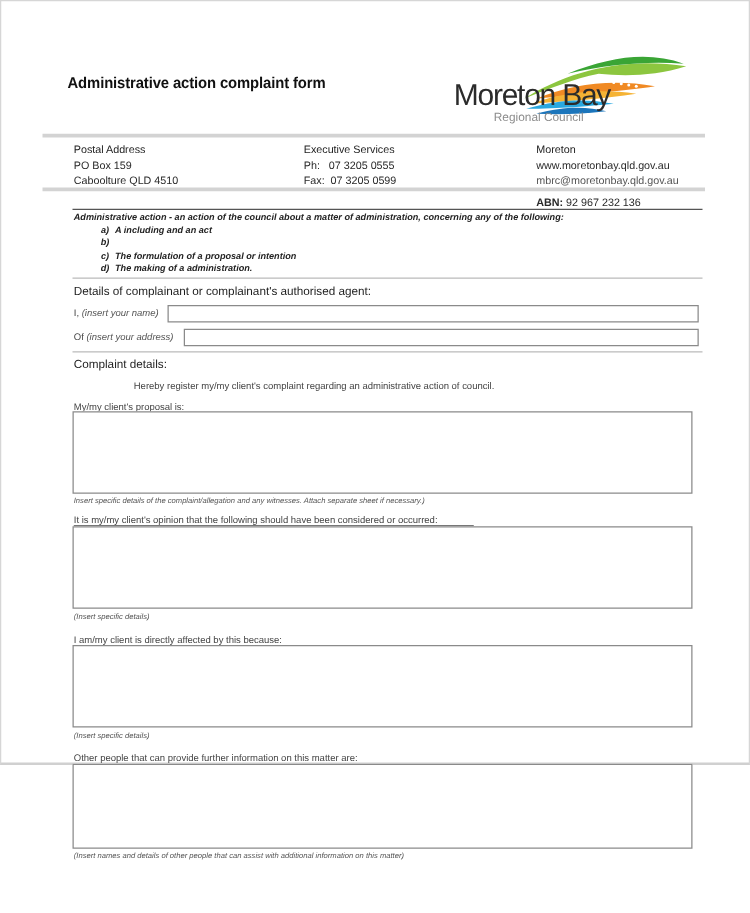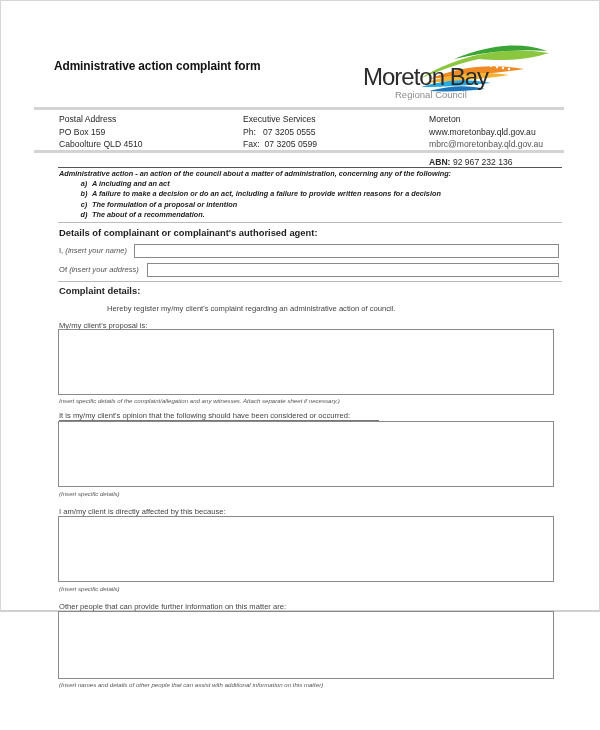--- a/index.html
+++ b/index.html
@@ -95,7 +95,6 @@
     </div>
     <div class="item">
       <span class="lt">b)</span>
-      <span>A failure to make a decision or do an act, including a failure to provide written reasons for a decision</span>
     </div>
     <div class="item">
       <span class="lt">c)</span>

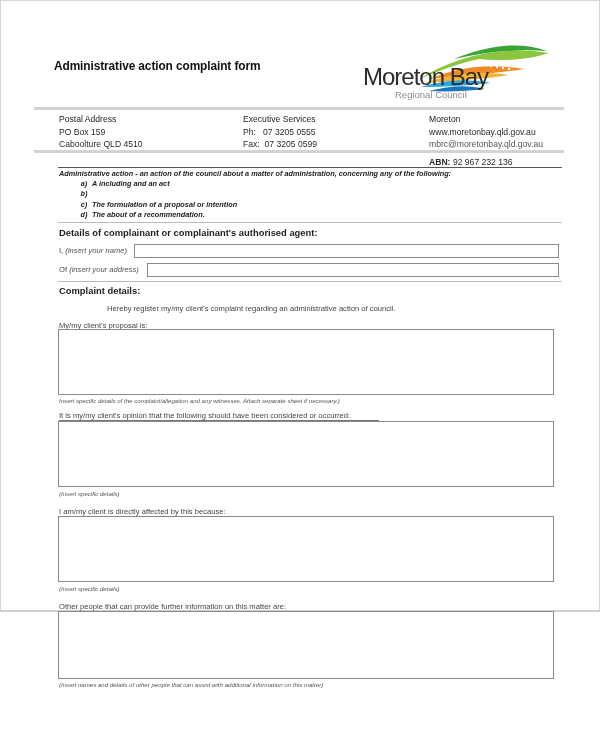--- a/index.html
+++ b/index.html
@@ -102,7 +102,7 @@
     </div>
     <div class="item">
       <span class="lt">d)</span>
-      <span>The about of a recommendation.</span>
+      <span>The making of a administration.</span>
     </div>
   </div>
 

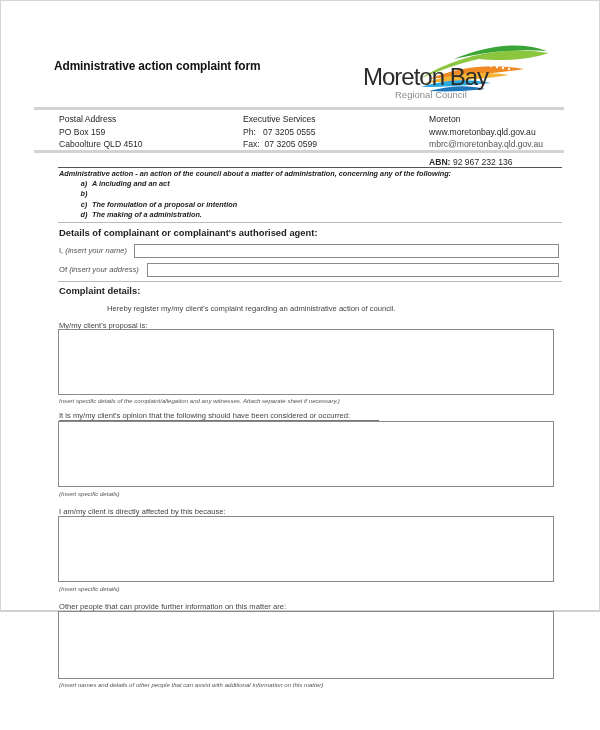--- a/index.html
+++ b/index.html
@@ -25,7 +25,7 @@
   .defs { left: 58px; top: 168px; font-size: 7.3px; line-height: 10.2px; font-style: italic; font-weight: bold; color: #222; text-align: center; }
   .defs .item { padding-left: 17px; display: flex; }
   .defs .item .lt { width: 16px; }
-  .sect { font-size: 9.4px; font-weight: bold; color: #1e1e1e; }
+  .sect { font-size: 9.4px; font-weight: normal; color: #1e1e1e; }
   .lbl { font-size: 7.6px; color: #444; }
   .lbl i { font-style: italic; color: #555; }
   .hint { font-size: 6.1px; font-style: italic; color: #555; }

